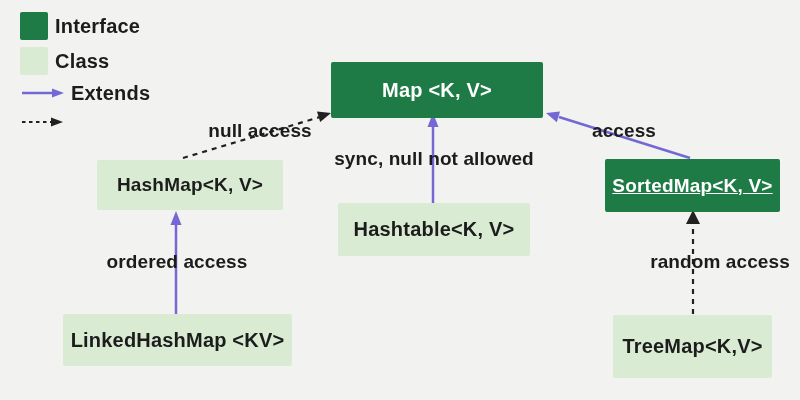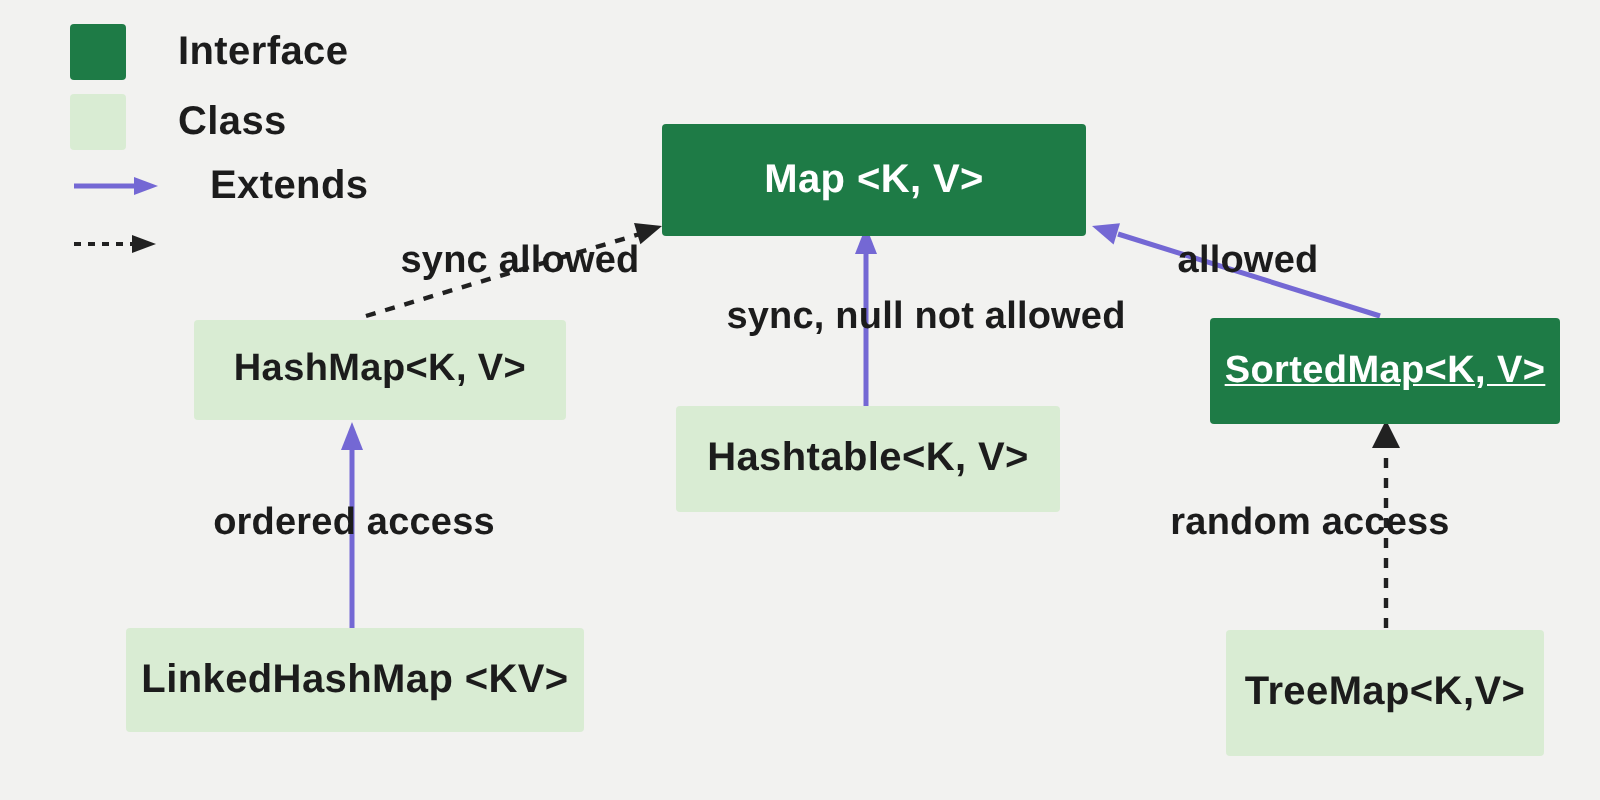--- a/index.html
+++ b/index.html
@@ -35,10 +35,9 @@
   .legend-row {
     display: flex;
     align-items: center;
-    gap: 26px;
+    gap: 7px;
     height: 28px;
     margin-bottom: 7px;
-    margin-left: 15px;
   }
   .legend-row.arrow-row { height: 22px; margin-bottom: 7px; justify-content: space-between; }
   .swatch {

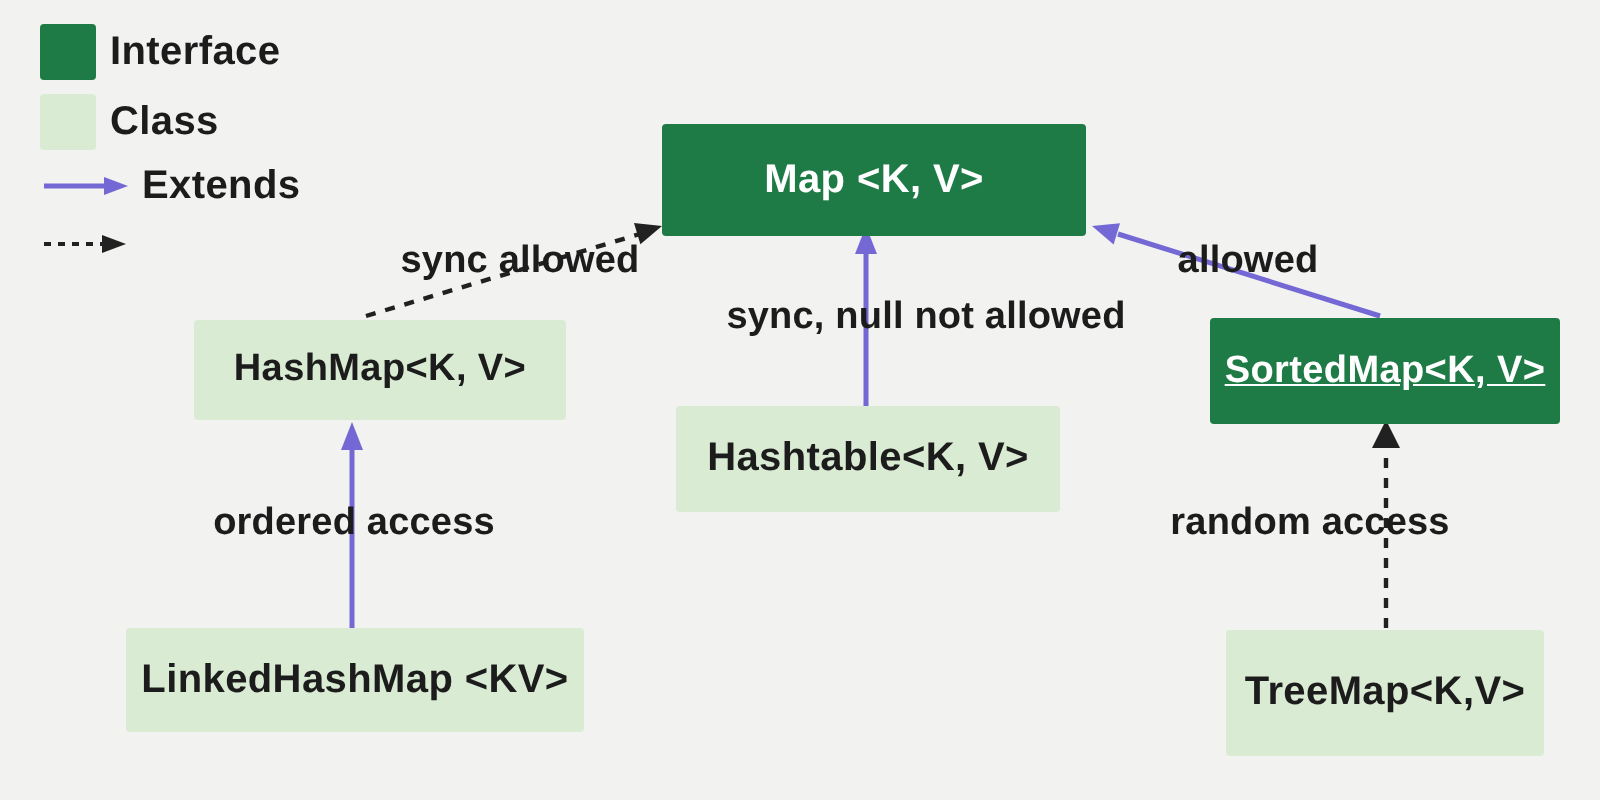--- a/index.html
+++ b/index.html
@@ -167,7 +167,7 @@
   <div class="node class" id="node-linkedhashmap">LinkedHashMap &lt;KV&gt;</div>
   <div class="node class" id="node-treemap">TreeMap&lt;K,V&gt;</div>
 
-  <div class="edge-label" id="label-null-allowed">sync allowed</div>
+  <div class="edge-label" id="label-null-allowed">null access</div>
   <div class="edge-label" id="label-sync">sync, null not allowed</div>
   <div class="edge-label" id="label-sorted">allowed</div>
   <div class="edge-label" id="label-ordered-access">ordered access</div>

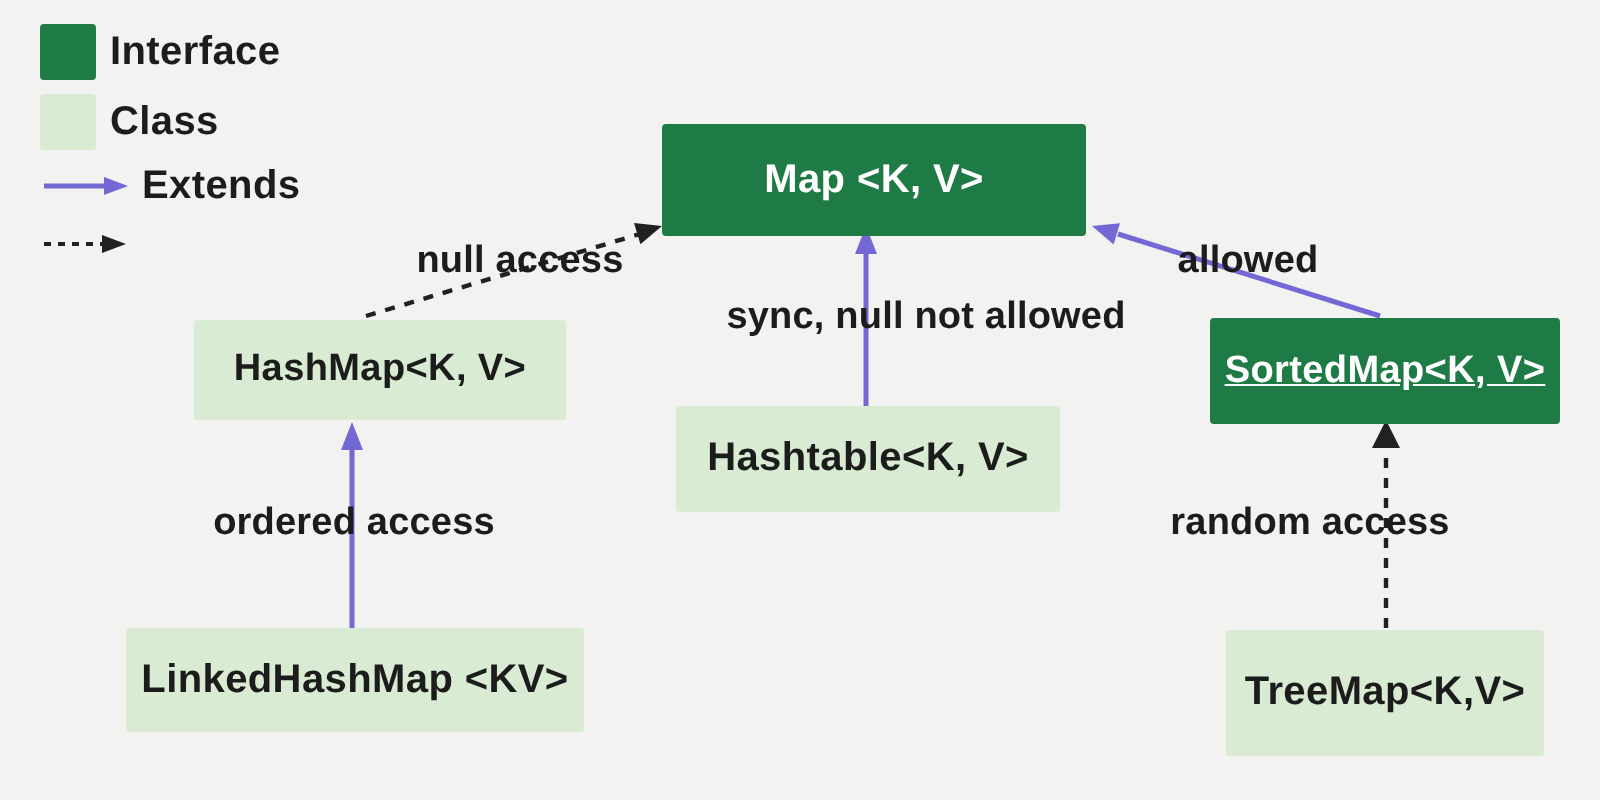--- a/index.html
+++ b/index.html
@@ -169,7 +169,7 @@
 
   <div class="edge-label" id="label-null-allowed">null access</div>
   <div class="edge-label" id="label-sync">sync, null not allowed</div>
-  <div class="edge-label" id="label-sorted">allowed</div>
+  <div class="edge-label" id="label-sorted">access</div>
   <div class="edge-label" id="label-ordered-access">ordered access</div>
   <div class="edge-label" id="label-random-access">random access</div>
 

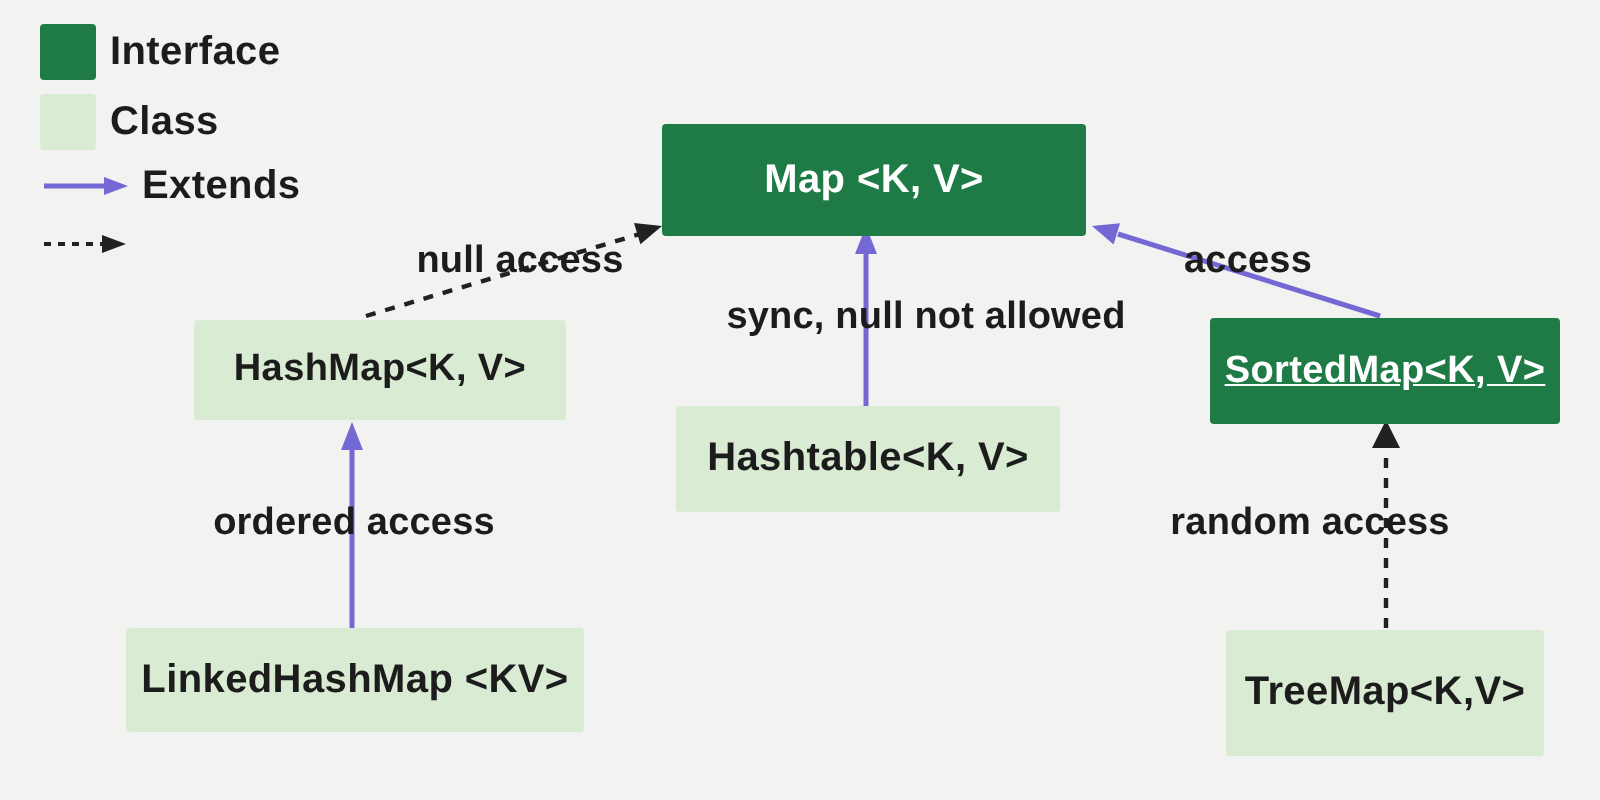--- a/index.html
+++ b/index.html
@@ -98,7 +98,7 @@
     letter-spacing: 0.1px;
   }
   #label-null-allowed   { left: 260px; top: 120px; }
-  #label-sync           { left: 434px; top: 148px; margin-left: 29px; }
+  #label-sync           { left: 434px; top: 148px; }
   #label-sorted         { left: 624px; top: 120px; }
   #label-ordered-access { left: 177px; top: 251px; }
   #label-random-access  { left: 655px; top: 251px; }

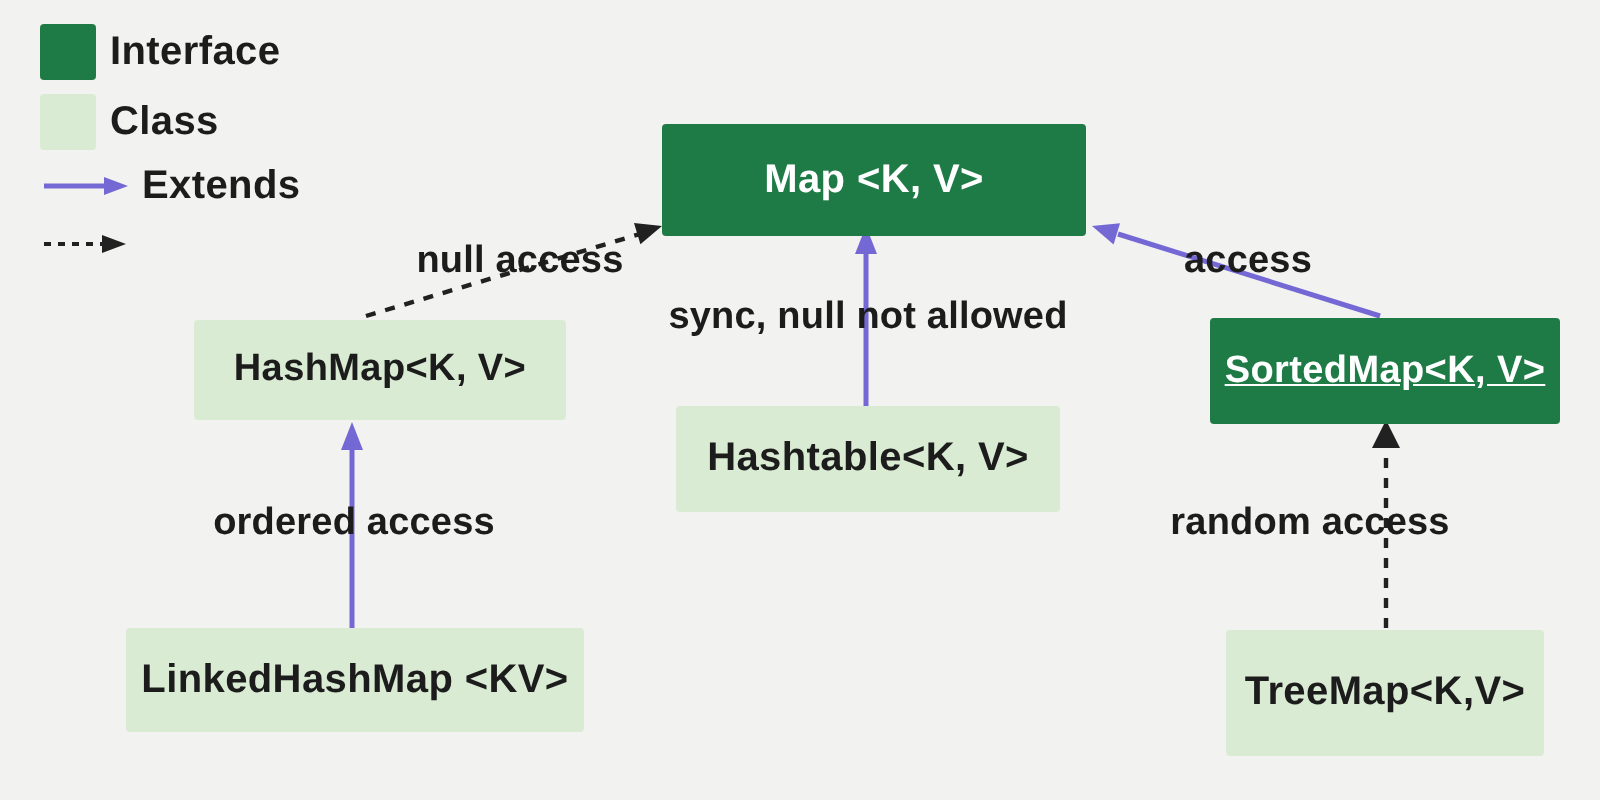--- a/index.html
+++ b/index.html
@@ -101,7 +101,7 @@
   #label-sync           { left: 434px; top: 148px; }
   #label-sorted         { left: 624px; top: 120px; }
   #label-ordered-access { left: 177px; top: 251px; }
-  #label-random-access  { left: 655px; top: 251px; }
+  #label-random-access  { left: 720px; top: 251px; }
 </style>
 </head>
 <body>

